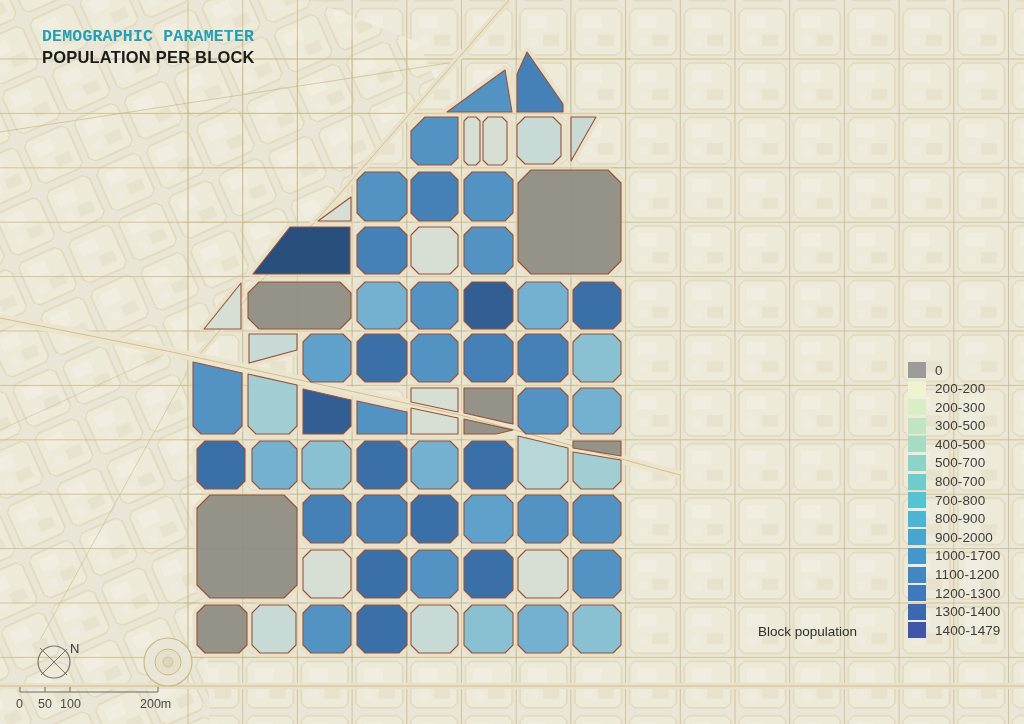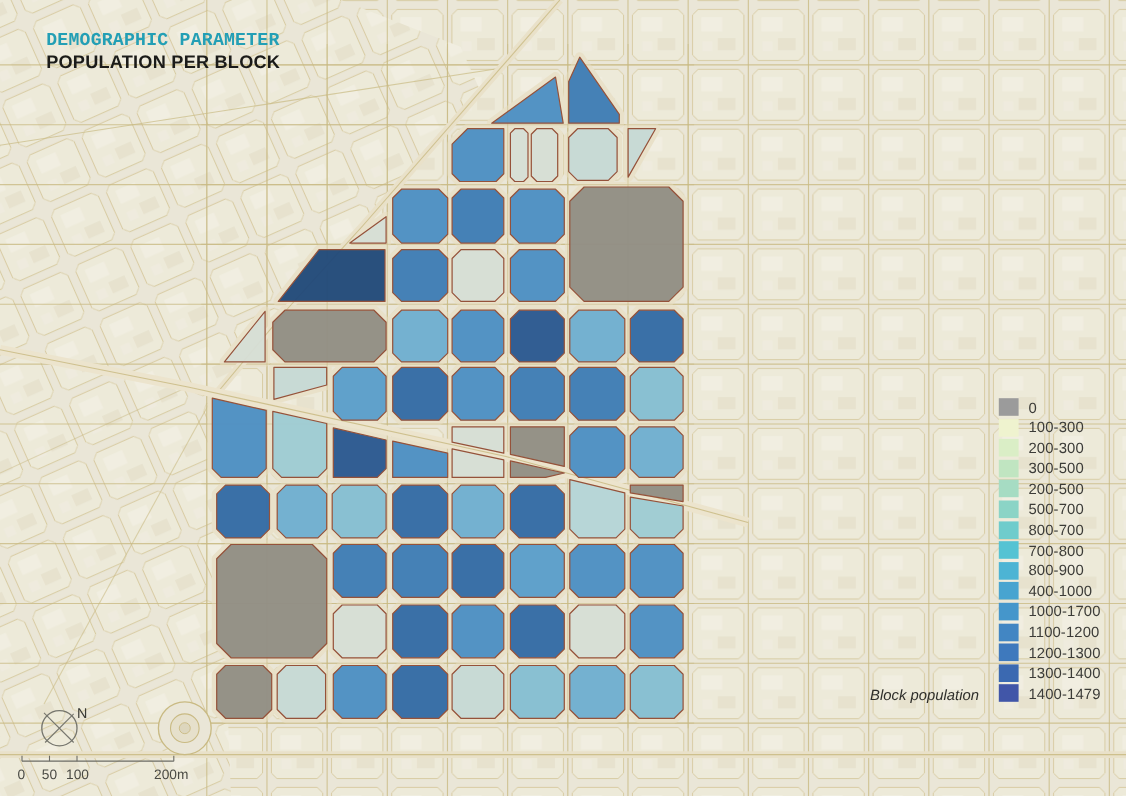--- a/index.html
+++ b/index.html
@@ -305,7 +305,7 @@
       </div>
       <div class="legend-row">
         <span class="legend-swatch" style="background: rgb(239, 243, 207);"></span>
-        <span class="legend-label">100-300</span>
+        <span class="legend-label">200-200</span>
       </div>
       <div class="legend-row">
         <span class="legend-swatch" style="background: rgb(218, 238, 198);"></span>

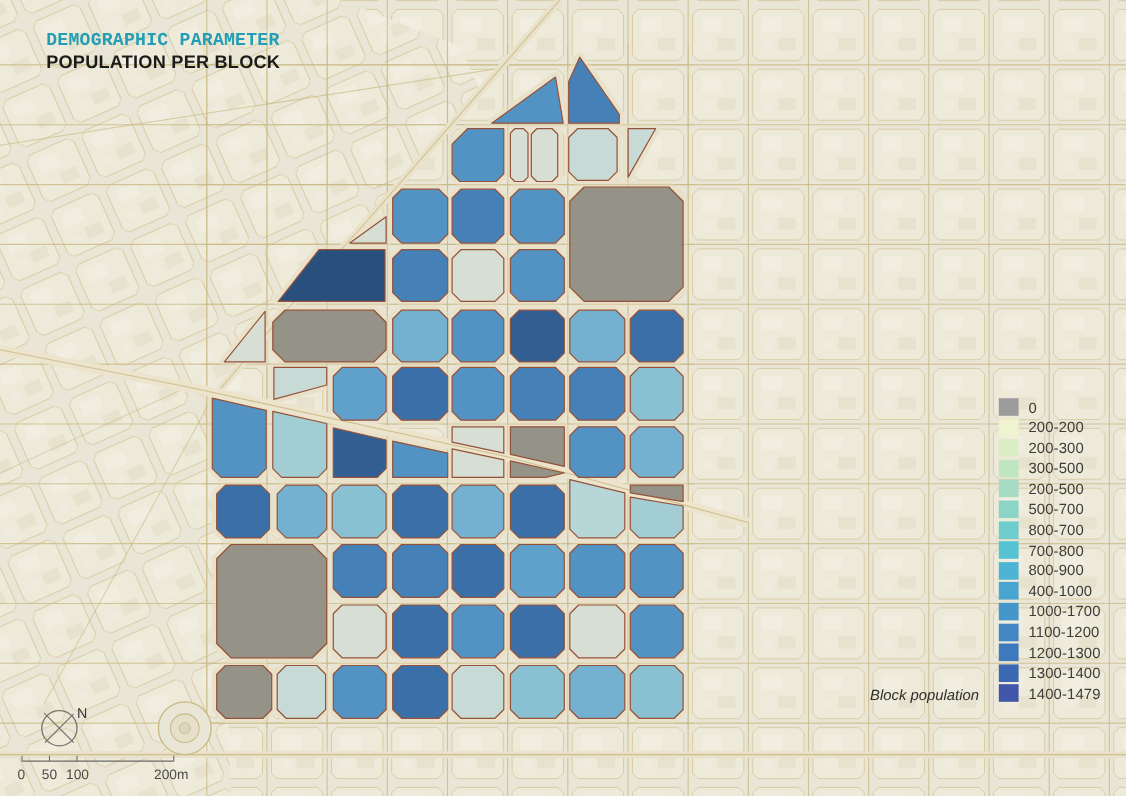--- a/index.html
+++ b/index.html
@@ -317,7 +317,7 @@
       </div>
       <div class="legend-row">
         <span class="legend-swatch" style="background: rgb(166, 220, 195);"></span>
-        <span class="legend-label">200-500</span>
+        <span class="legend-label">400-500</span>
       </div>
       <div class="legend-row">
         <span class="legend-swatch" style="background: rgb(139, 212, 198);"></span>

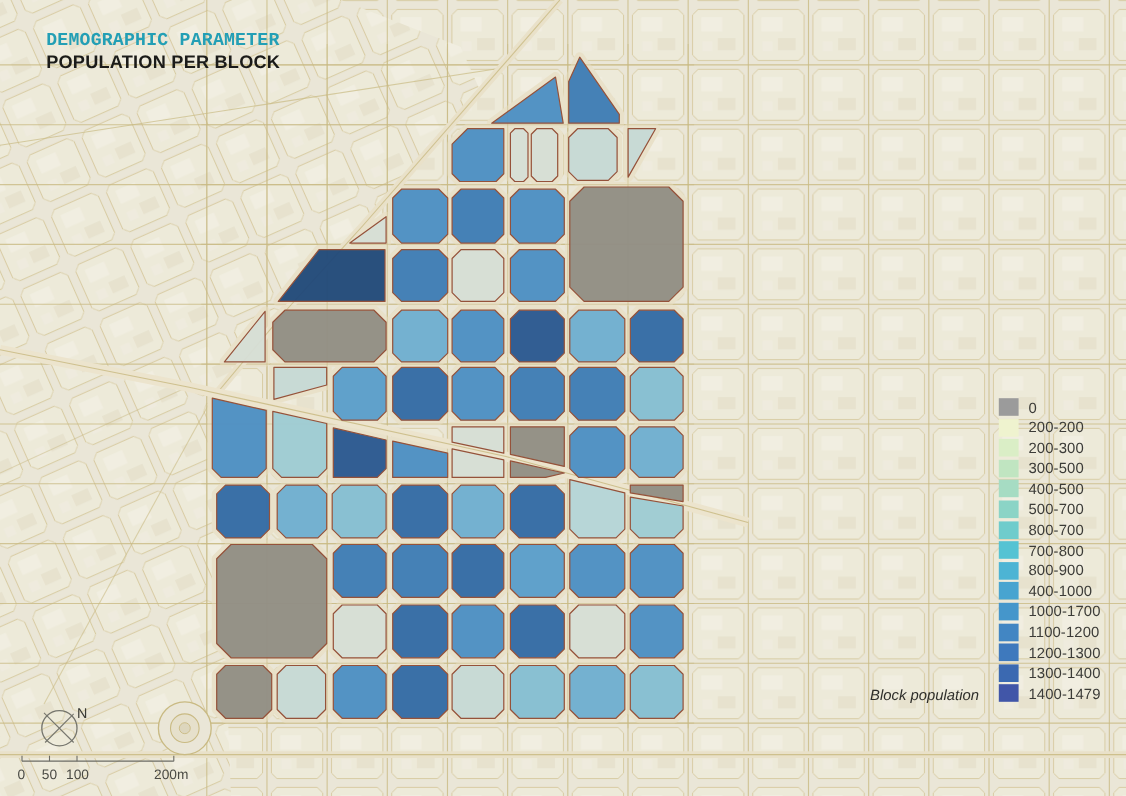--- a/index.html
+++ b/index.html
@@ -337,7 +337,7 @@
       </div>
       <div class="legend-row">
         <span class="legend-swatch" style="background: rgb(72, 164, 208);"></span>
-        <span class="legend-label">400-1000</span>
+        <span class="legend-label">900-2000</span>
       </div>
       <div class="legend-row">
         <span class="legend-swatch" style="background: rgb(69, 150, 203);"></span>

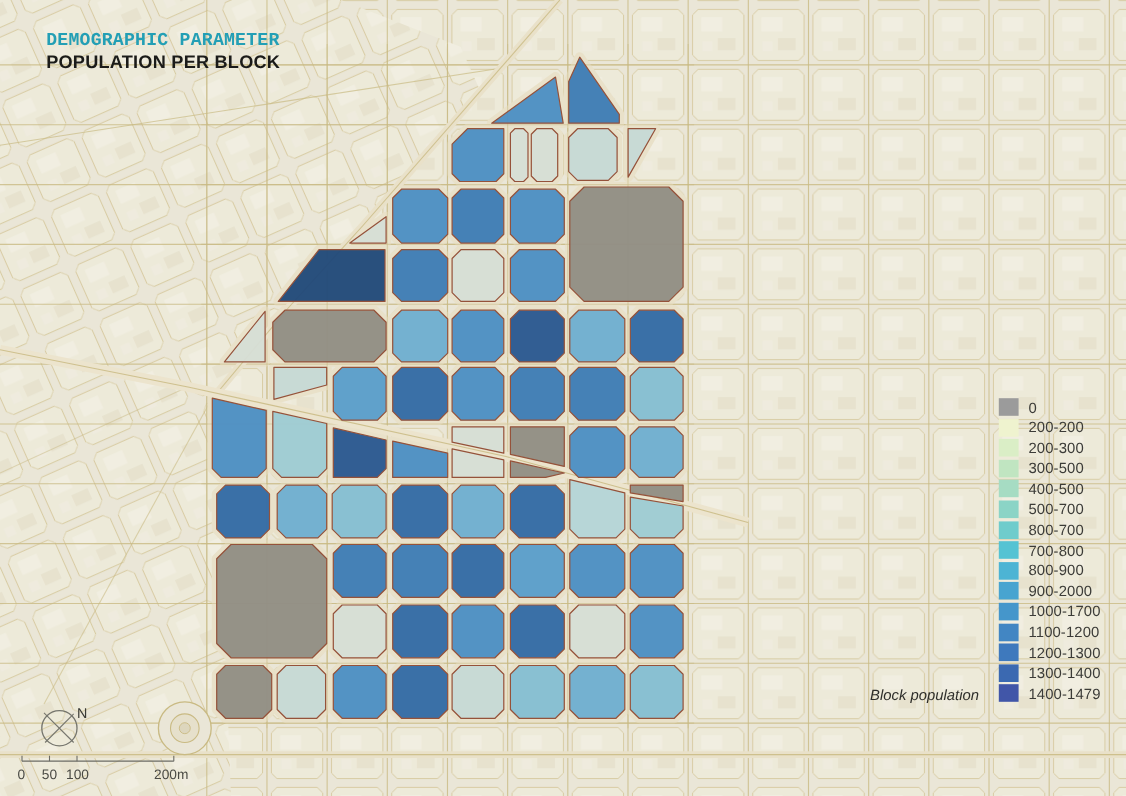--- a/index.html
+++ b/index.html
@@ -12,7 +12,7 @@
   .legend-row{display:flex;align-items:center;height:16px;margin-bottom:2.6px;}
   .legend-swatch{width:18px;height:16px;flex:0 0 18px;}
   .legend-label{margin-left:9px;font-size:13.5px;color:#3c3c38;white-space:nowrap;letter-spacing:.1px;}
-  .legend-caption{position:absolute;left:758px;top:624px;width:132px;text-align:right;font-size:13.5px;color:#2e2e2a;font-style:italic;}
+  .legend-caption{position:absolute;left:758px;top:624px;width:132px;font-size:13.5px;color:#2e2e2a;}
   text{font-family:"Liberation Sans",sans-serif;}
 </style>
 </head>

